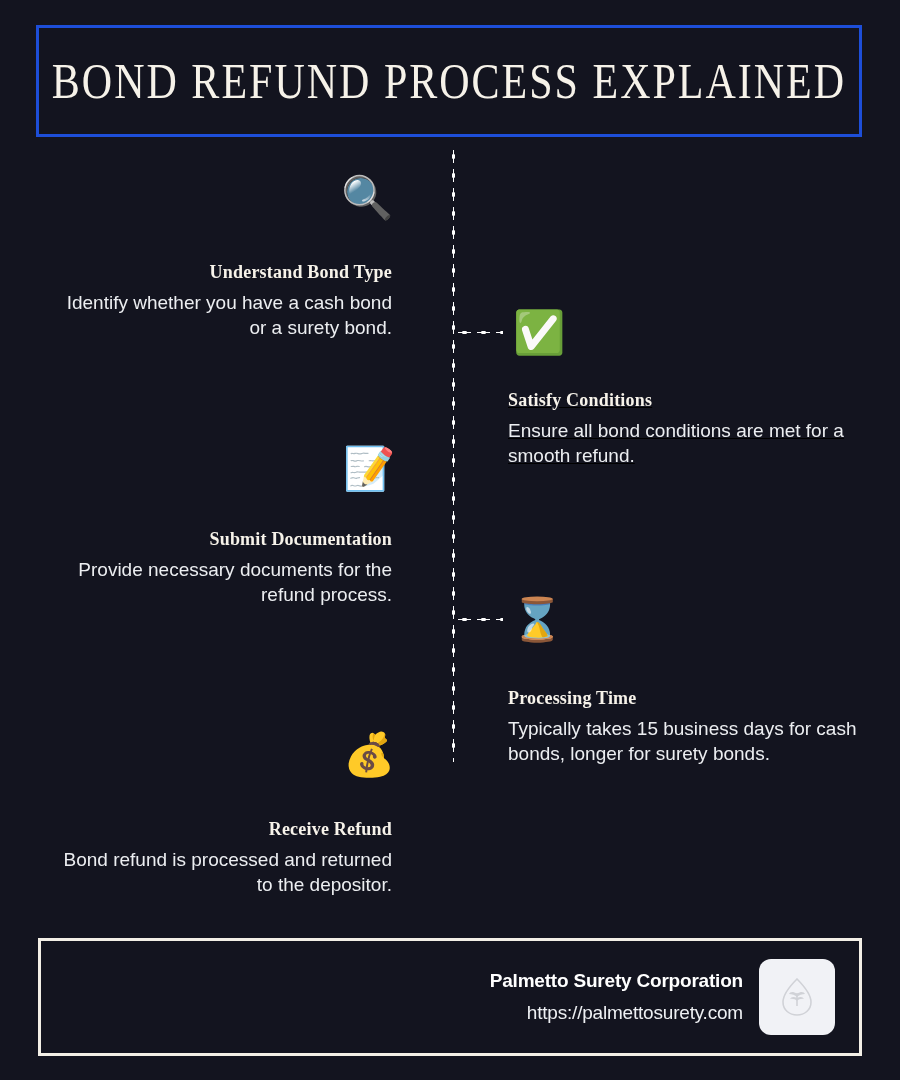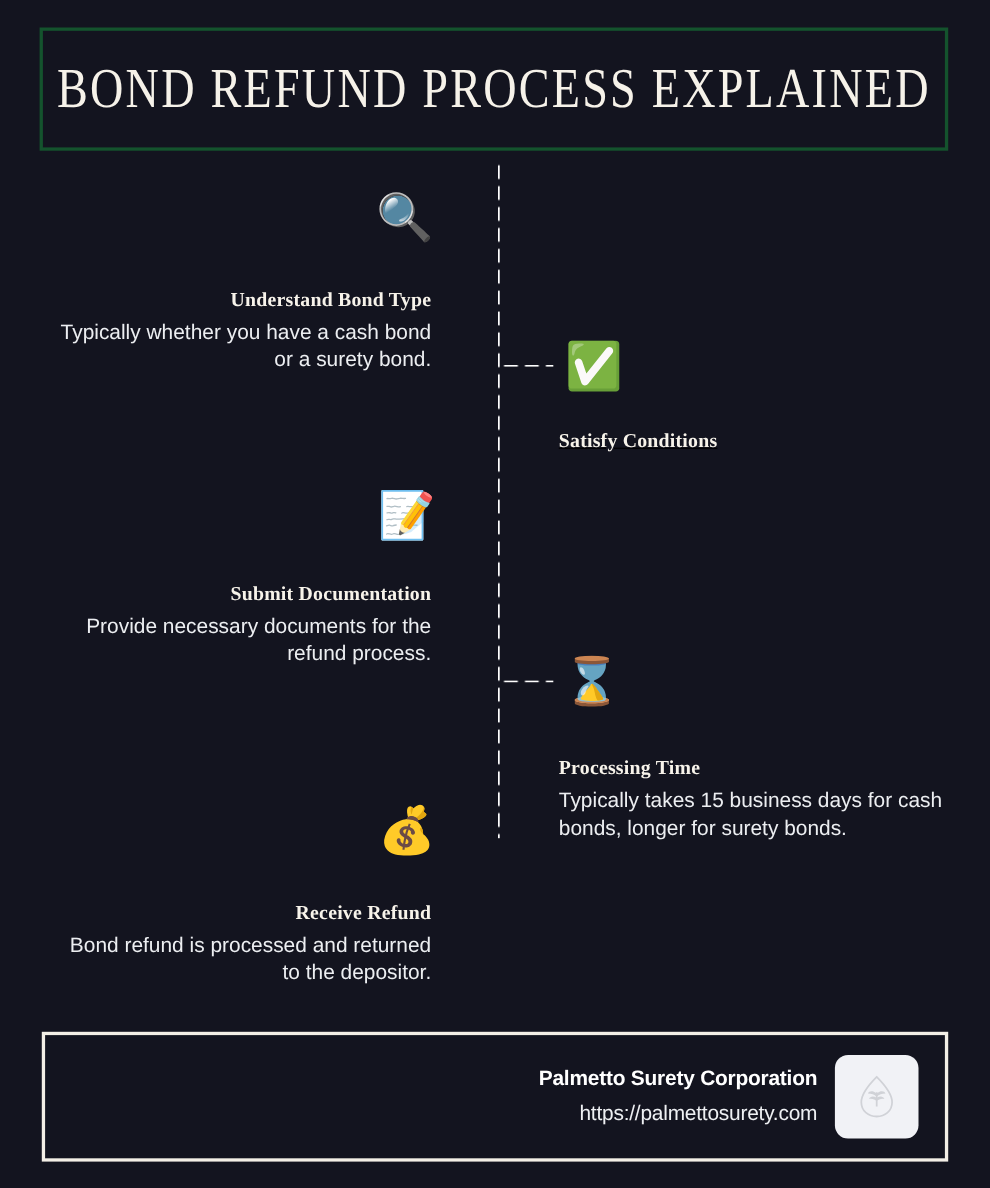--- a/index.html
+++ b/index.html
@@ -23,7 +23,7 @@
     position:absolute;
     left:36px; top:25px;
     width:826px; height:112px;
-    border:3px solid #14532d;
+    border:3px solid #1d4ed8;
     display:flex; align-items:center; justify-content:center;
   }
   .title-text {

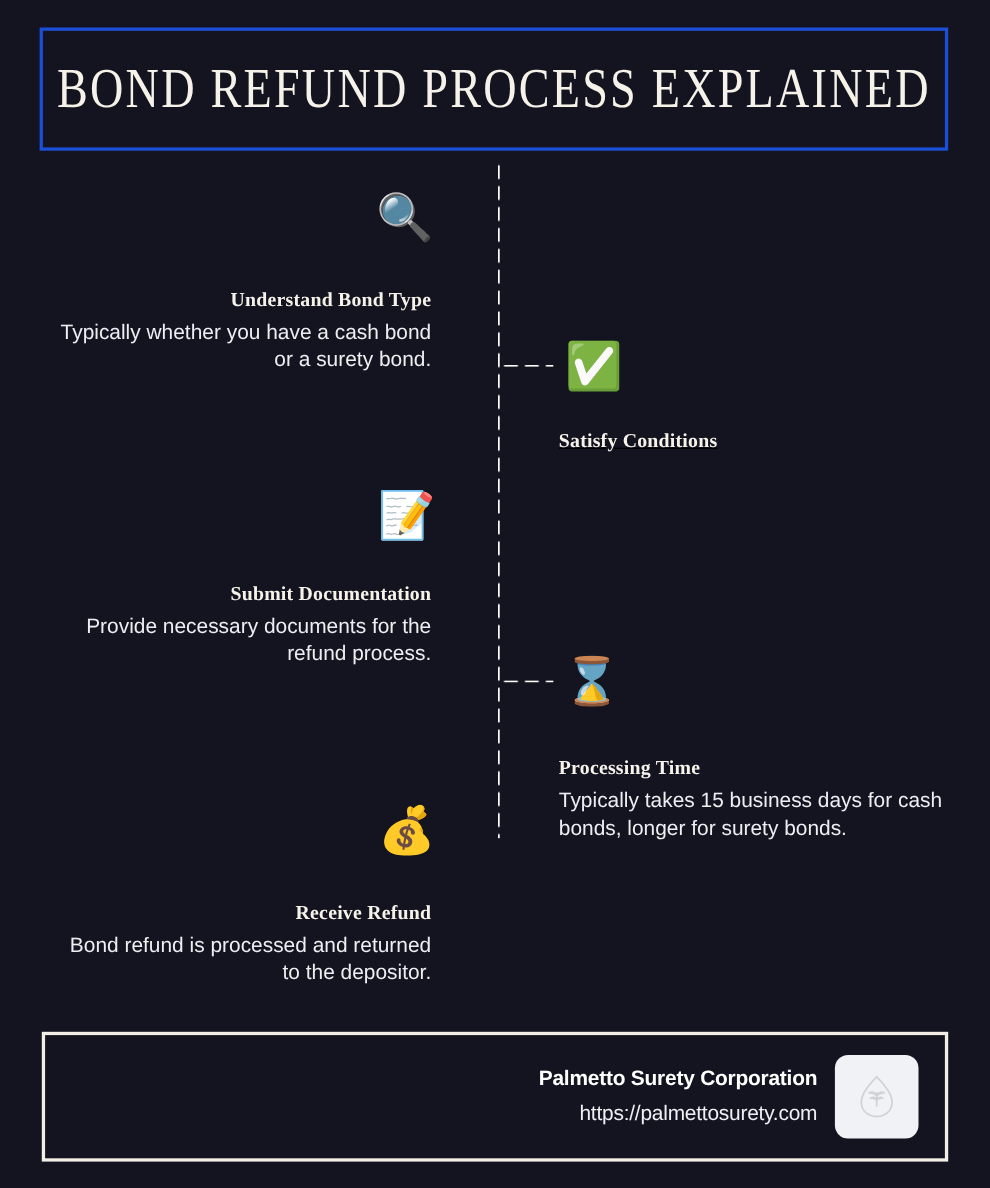--- a/index.html
+++ b/index.html
@@ -159,7 +159,7 @@
     <div class="step-icon">🔍</div>
     <div class="step-text right-side">
       <div class="step-title">Understand Bond Type</div>
-      <div class="step-desc">Typically whether you have a cash bond or a surety bond.</div>
+      <div class="step-desc">Identify whether you have a cash bond or a surety bond.</div>
     </div>
   </div>
 

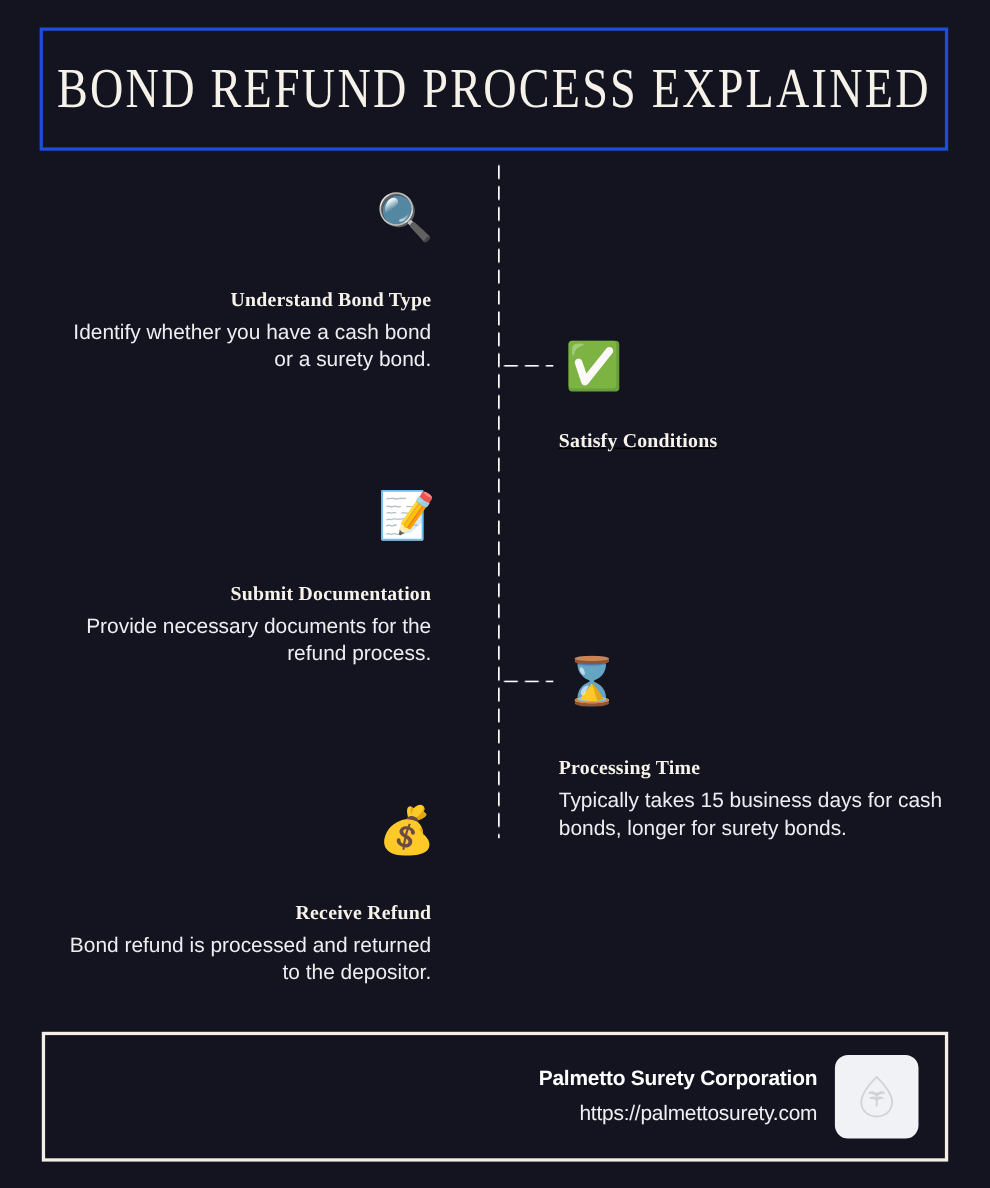--- a/index.html
+++ b/index.html
@@ -168,6 +168,7 @@
     <div class="step-icon">✅</div>
     <div class="step-text left-side">
       <div class="step-title">Satisfy Conditions</div>
+      <div class="step-desc">Ensure all bond conditions are met for a smooth refund.</div>
     </div>
   </div>
 

